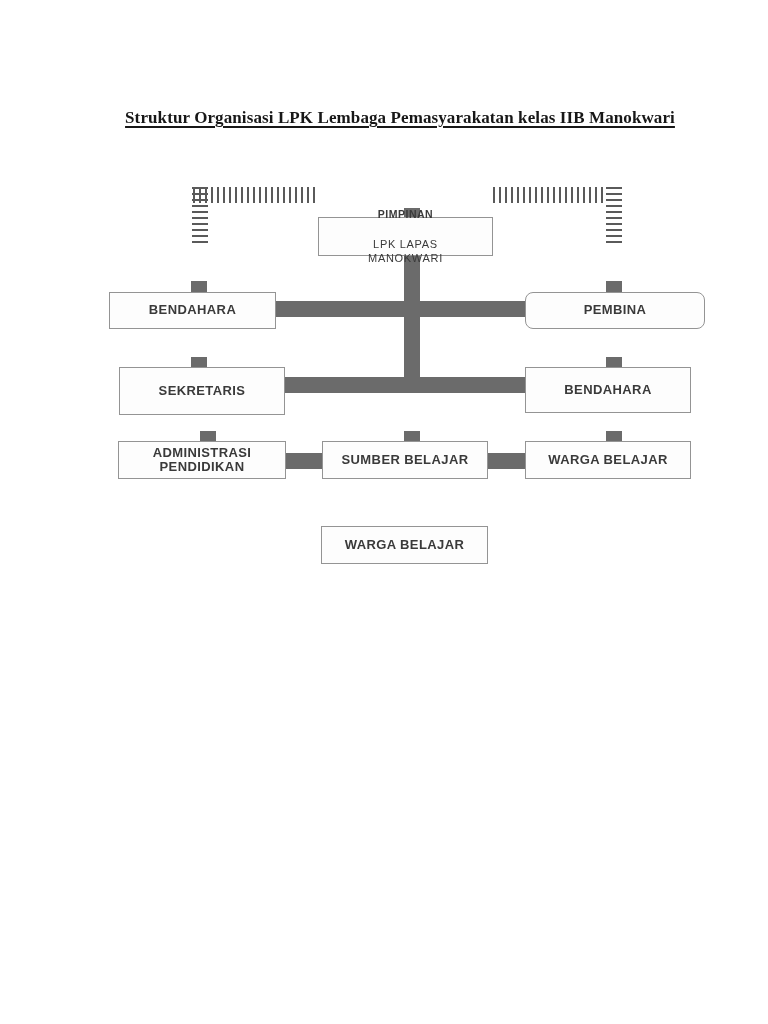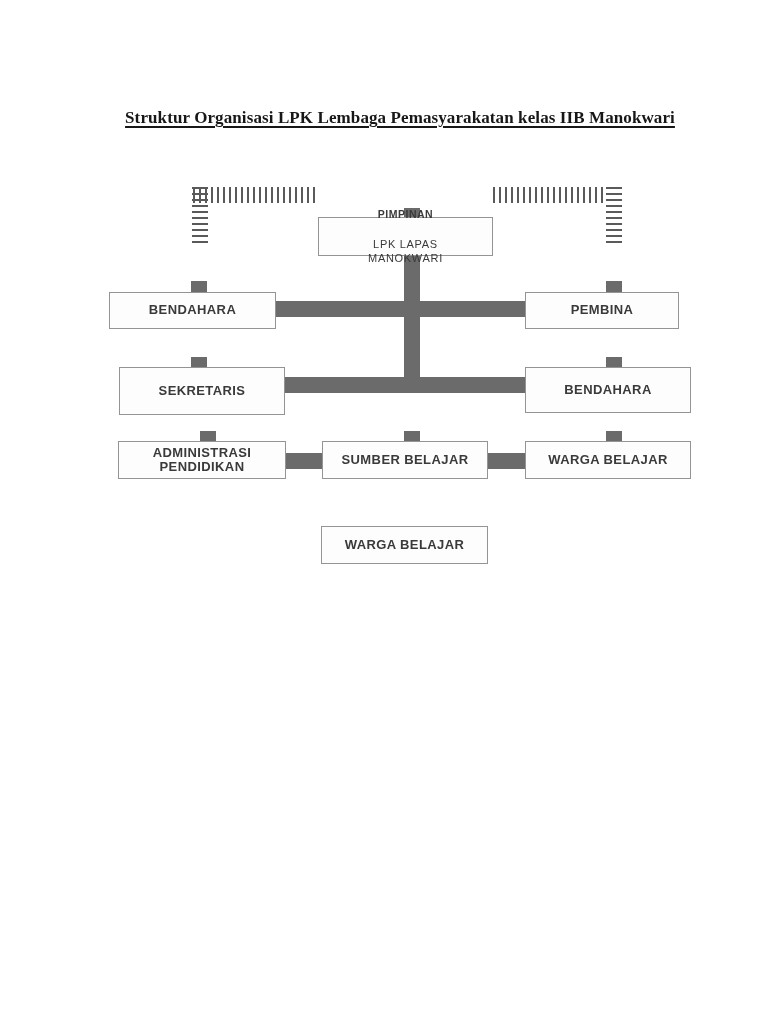--- a/index.html
+++ b/index.html
@@ -117,7 +117,7 @@
       <div>BENDAHARA</div>
     </div>
 
-    <div class="node" style="left:509px; top:228px; width:154px; height:37px;">
+    <div class="node" style="left:509px; top:228px; width:180px; height:37px;border-radius:8px;">
       <div>PEMBINA</div>
     </div>
 

